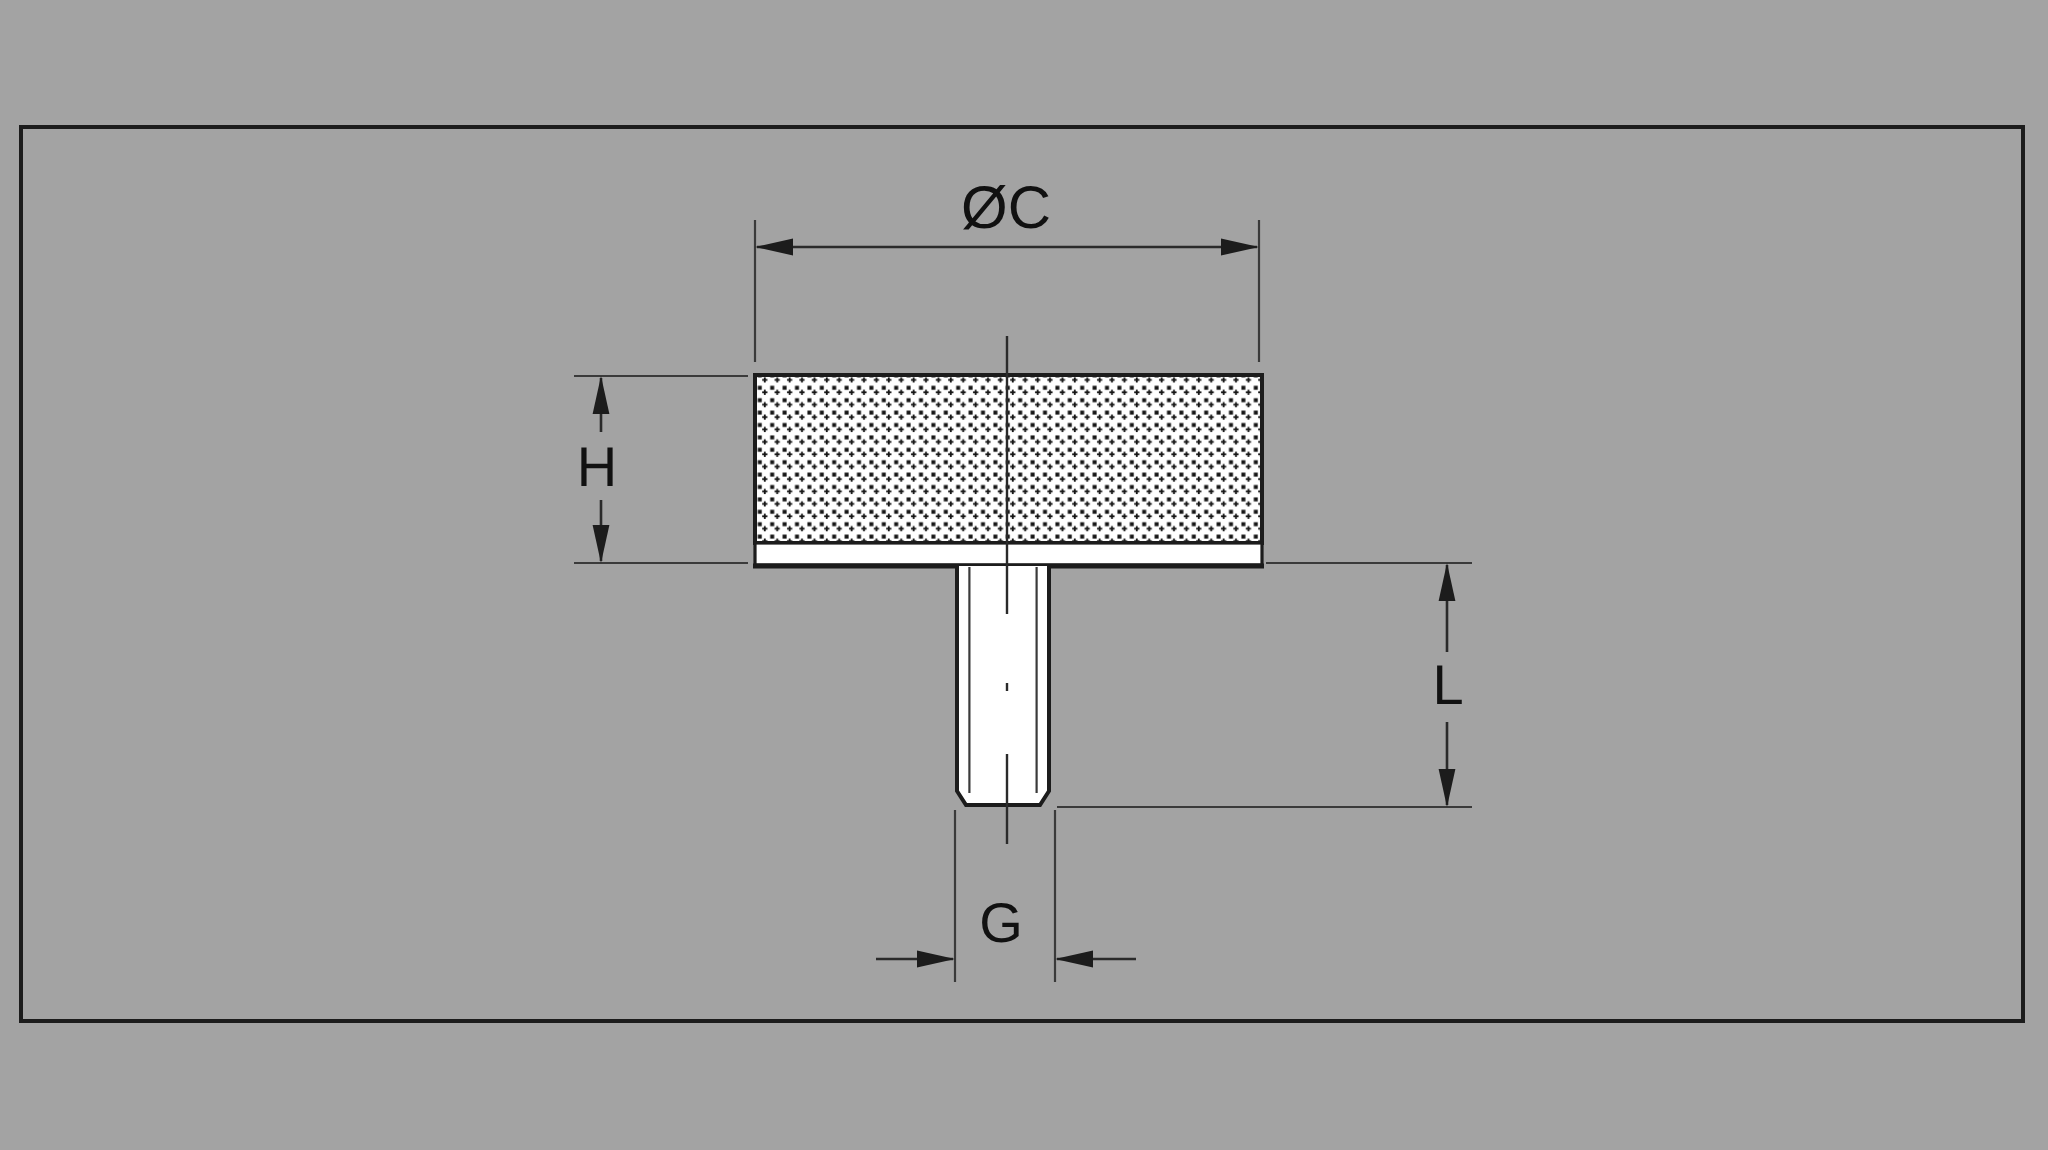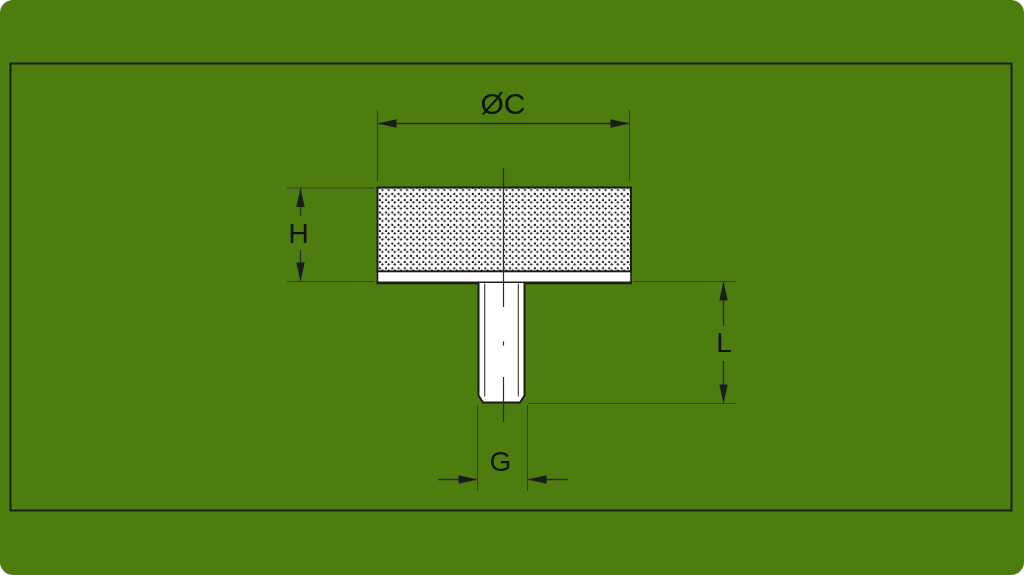--- a/index.html
+++ b/index.html
@@ -11,10 +11,9 @@
     position: relative;
     width: 1024px;
     height: 575px;
-    background: #4d7c0f;
+    background: #a3a3a3;
     font-family: "Liberation Sans", sans-serif;
     overflow: hidden;
-    border-radius: 13px;
   }
   svg { display: block; }
   .dim-label {

